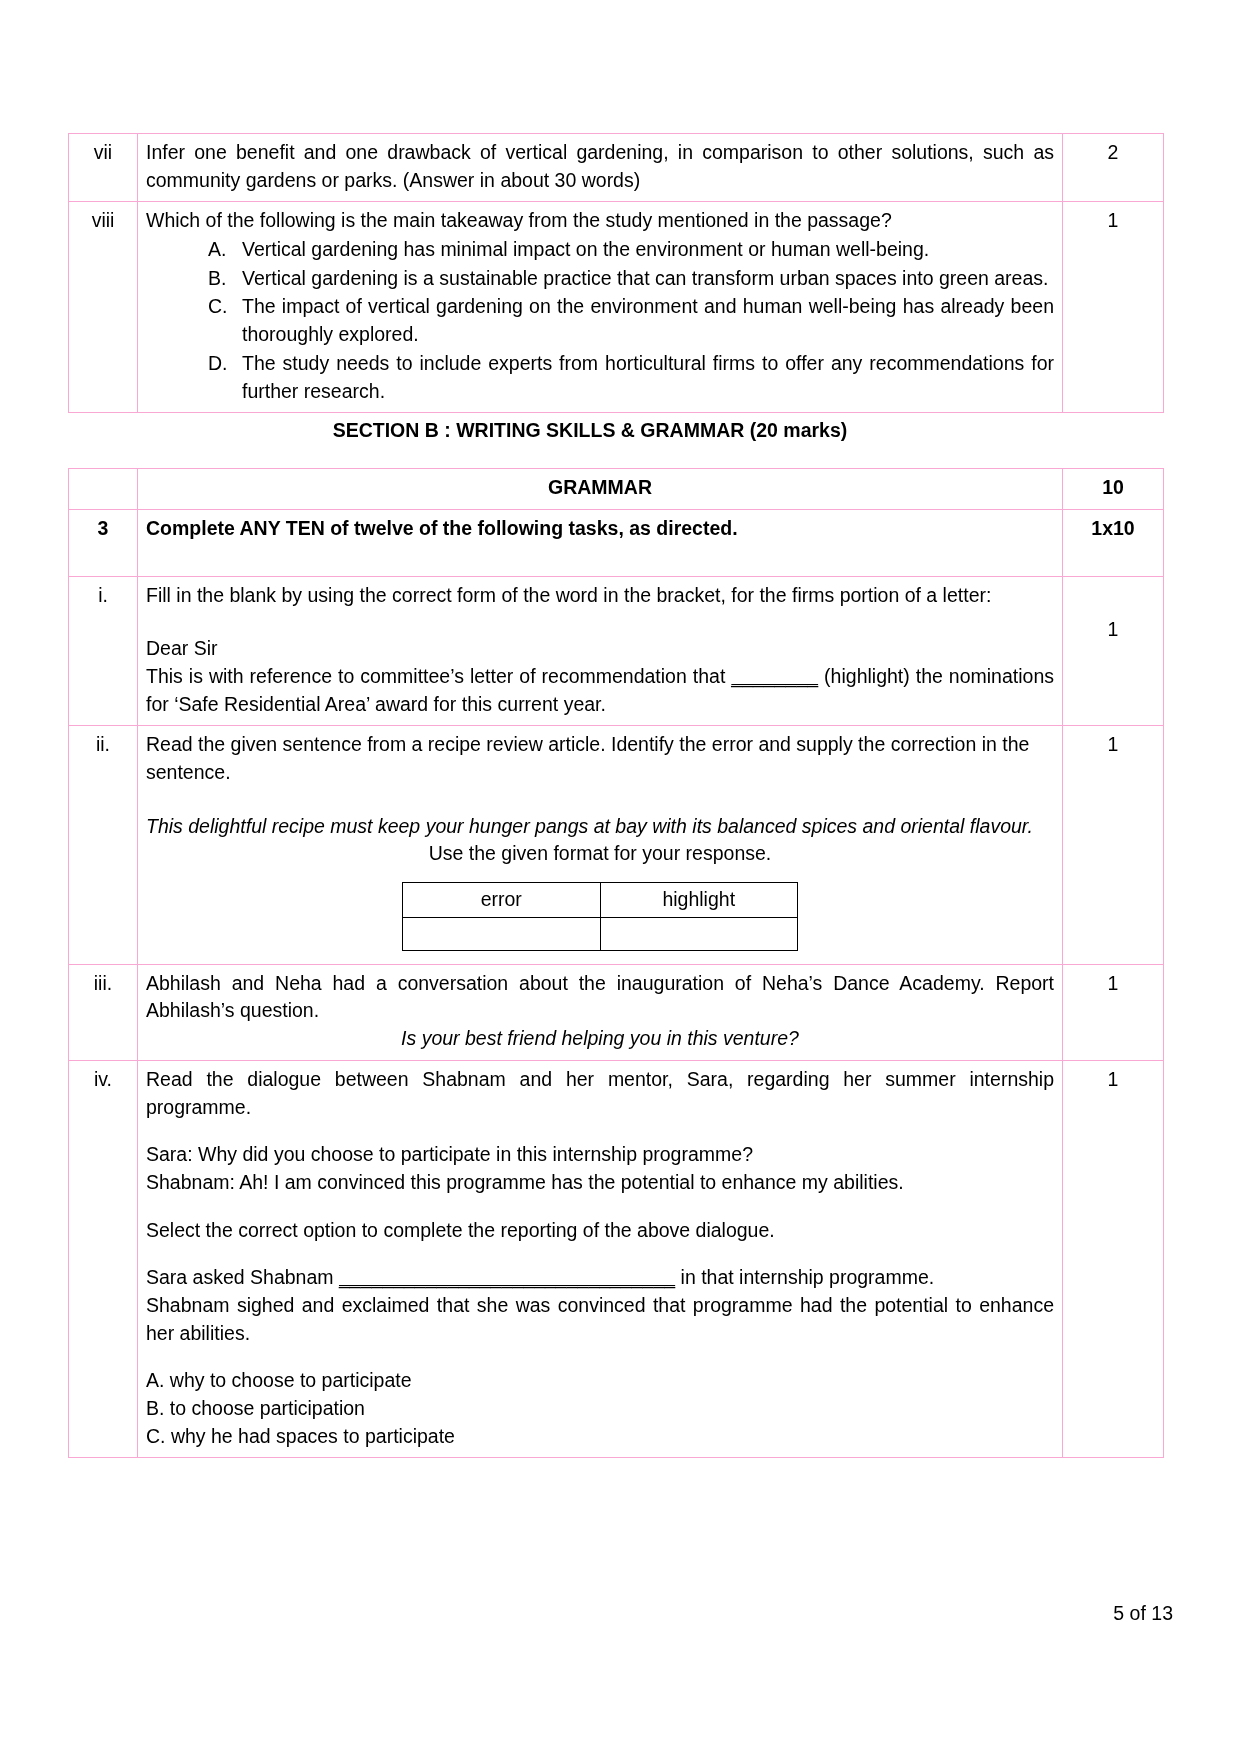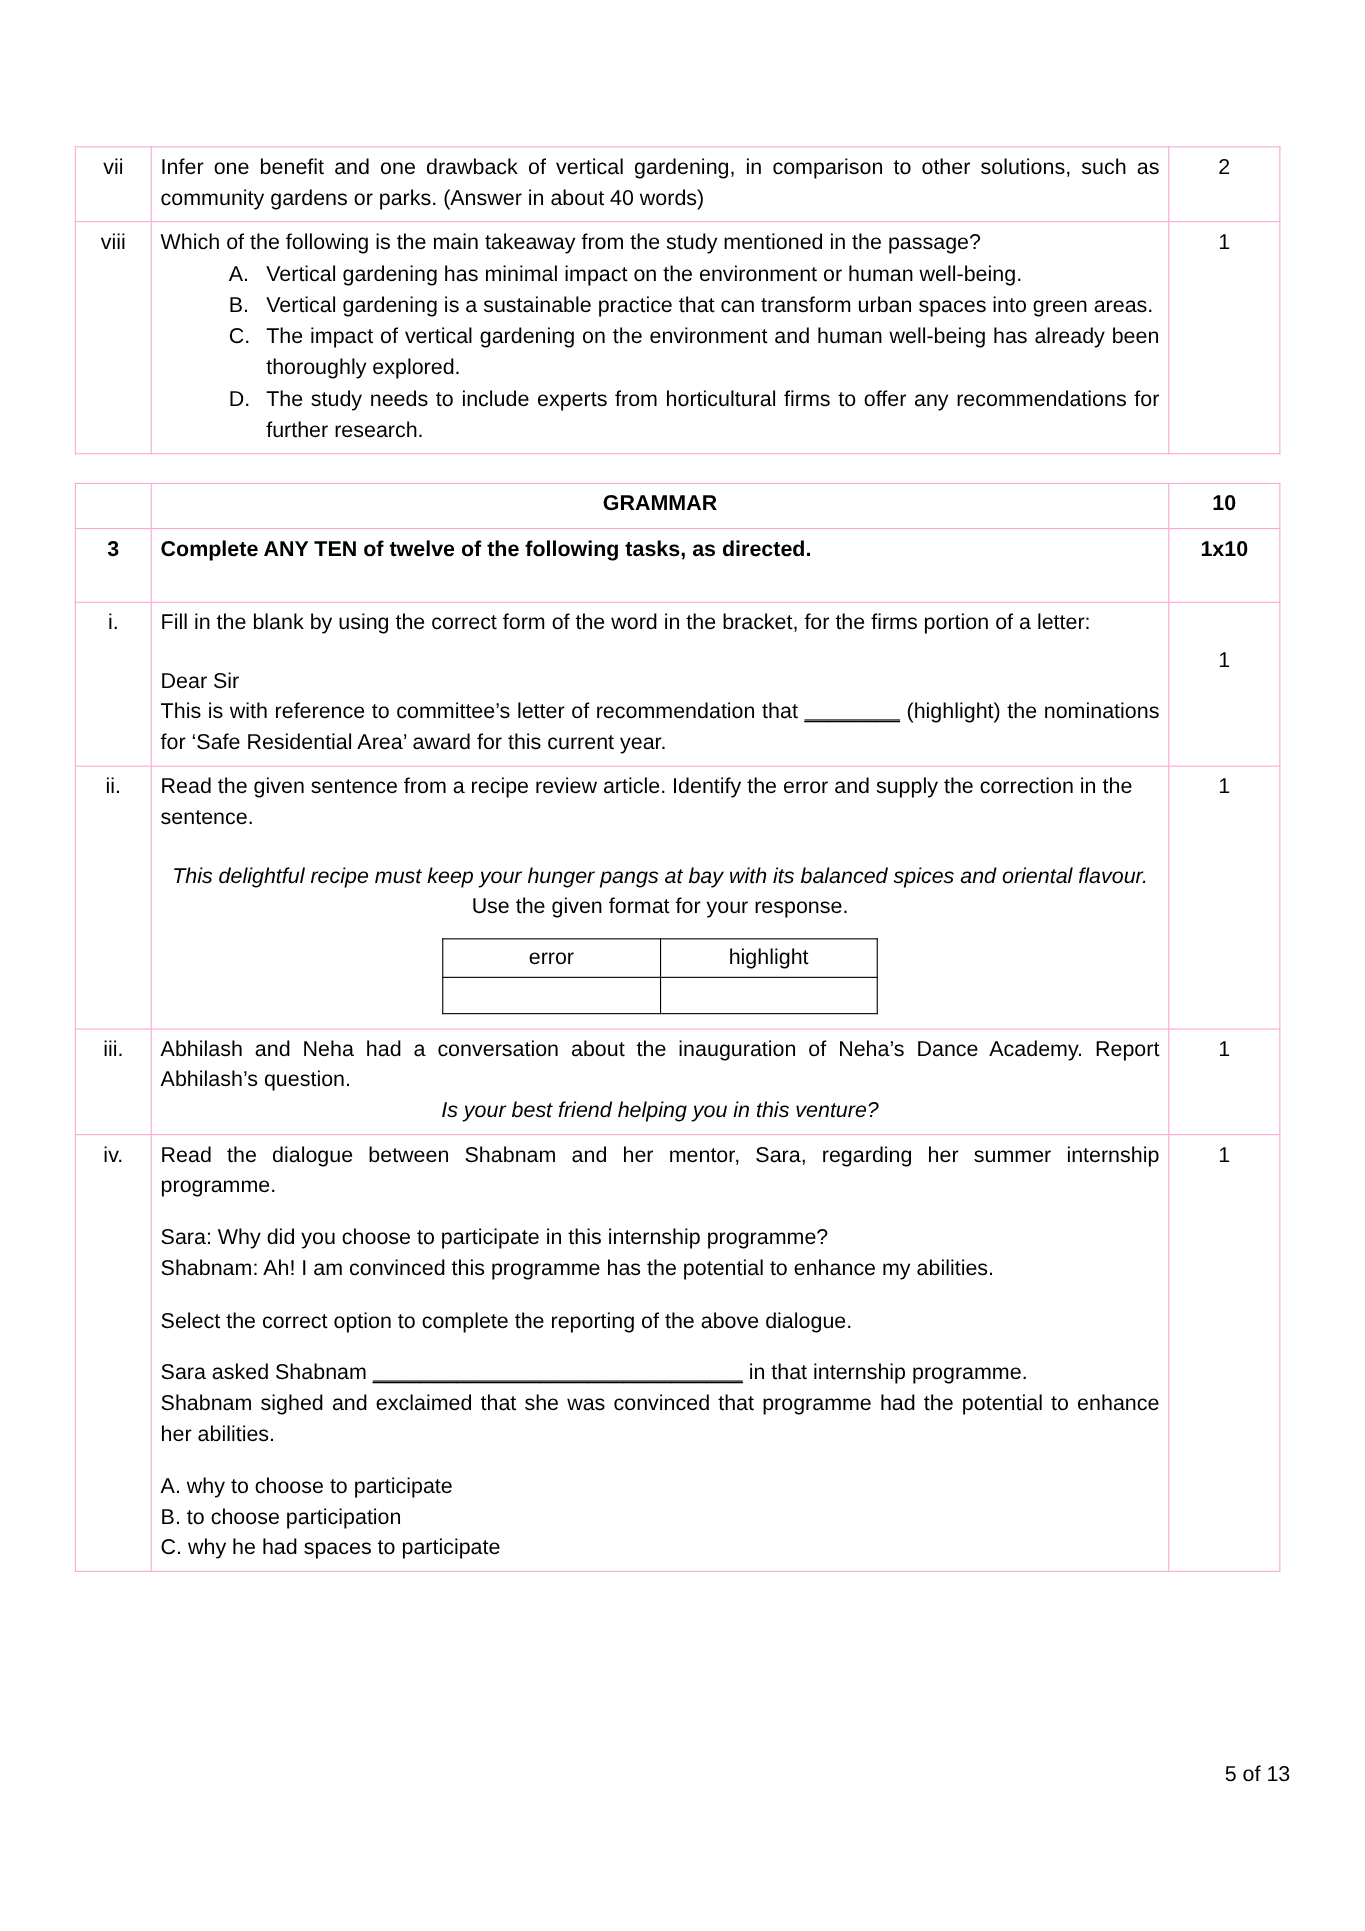--- a/index.html
+++ b/index.html
@@ -130,7 +130,7 @@
       <tbody>
         <tr>
           <td class="col-rn">vii</td>
-          <td class="col-body just">Infer one benefit and one drawback of vertical gardening, in comparison to other solutions, such as community gardens or parks. (Answer in about 40 words)</td>
+          <td class="col-body just">Infer one benefit and one drawback of vertical gardening, in comparison to other solutions, such as community gardens or parks. (Answer in about 30 words)</td>
           <td class="col-marks">2</td>
         </tr>
         <tr>

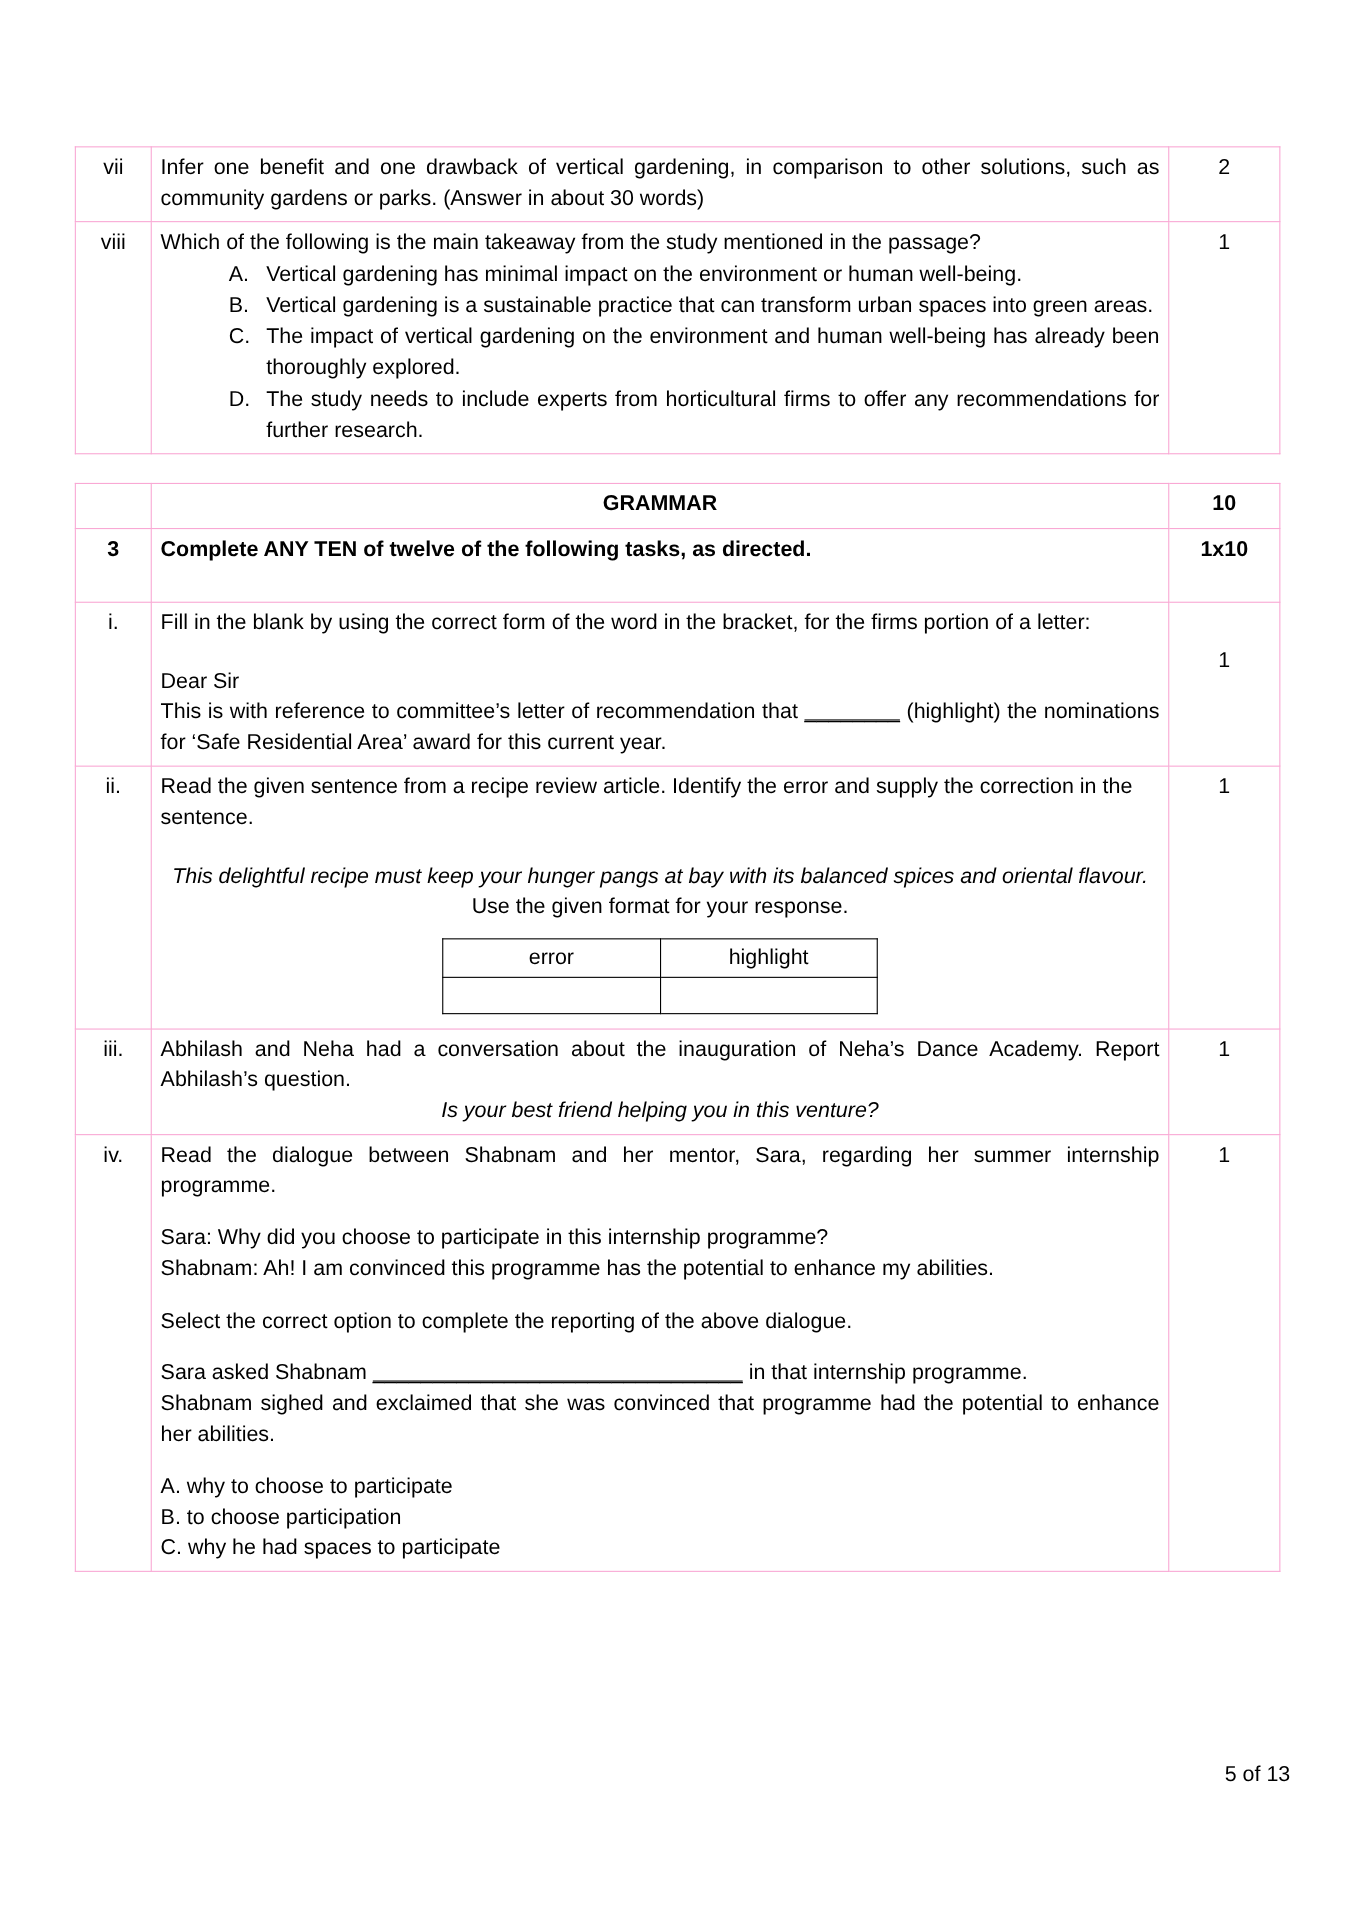--- a/index.html
+++ b/index.html
@@ -161,6 +161,7 @@
       </tbody>
     </table>
 
+    <div class="section-head">SECTION B : WRITING SKILLS  &amp; GRAMMAR (20 marks)</div>
 
     <div class="gap-block"></div>
 

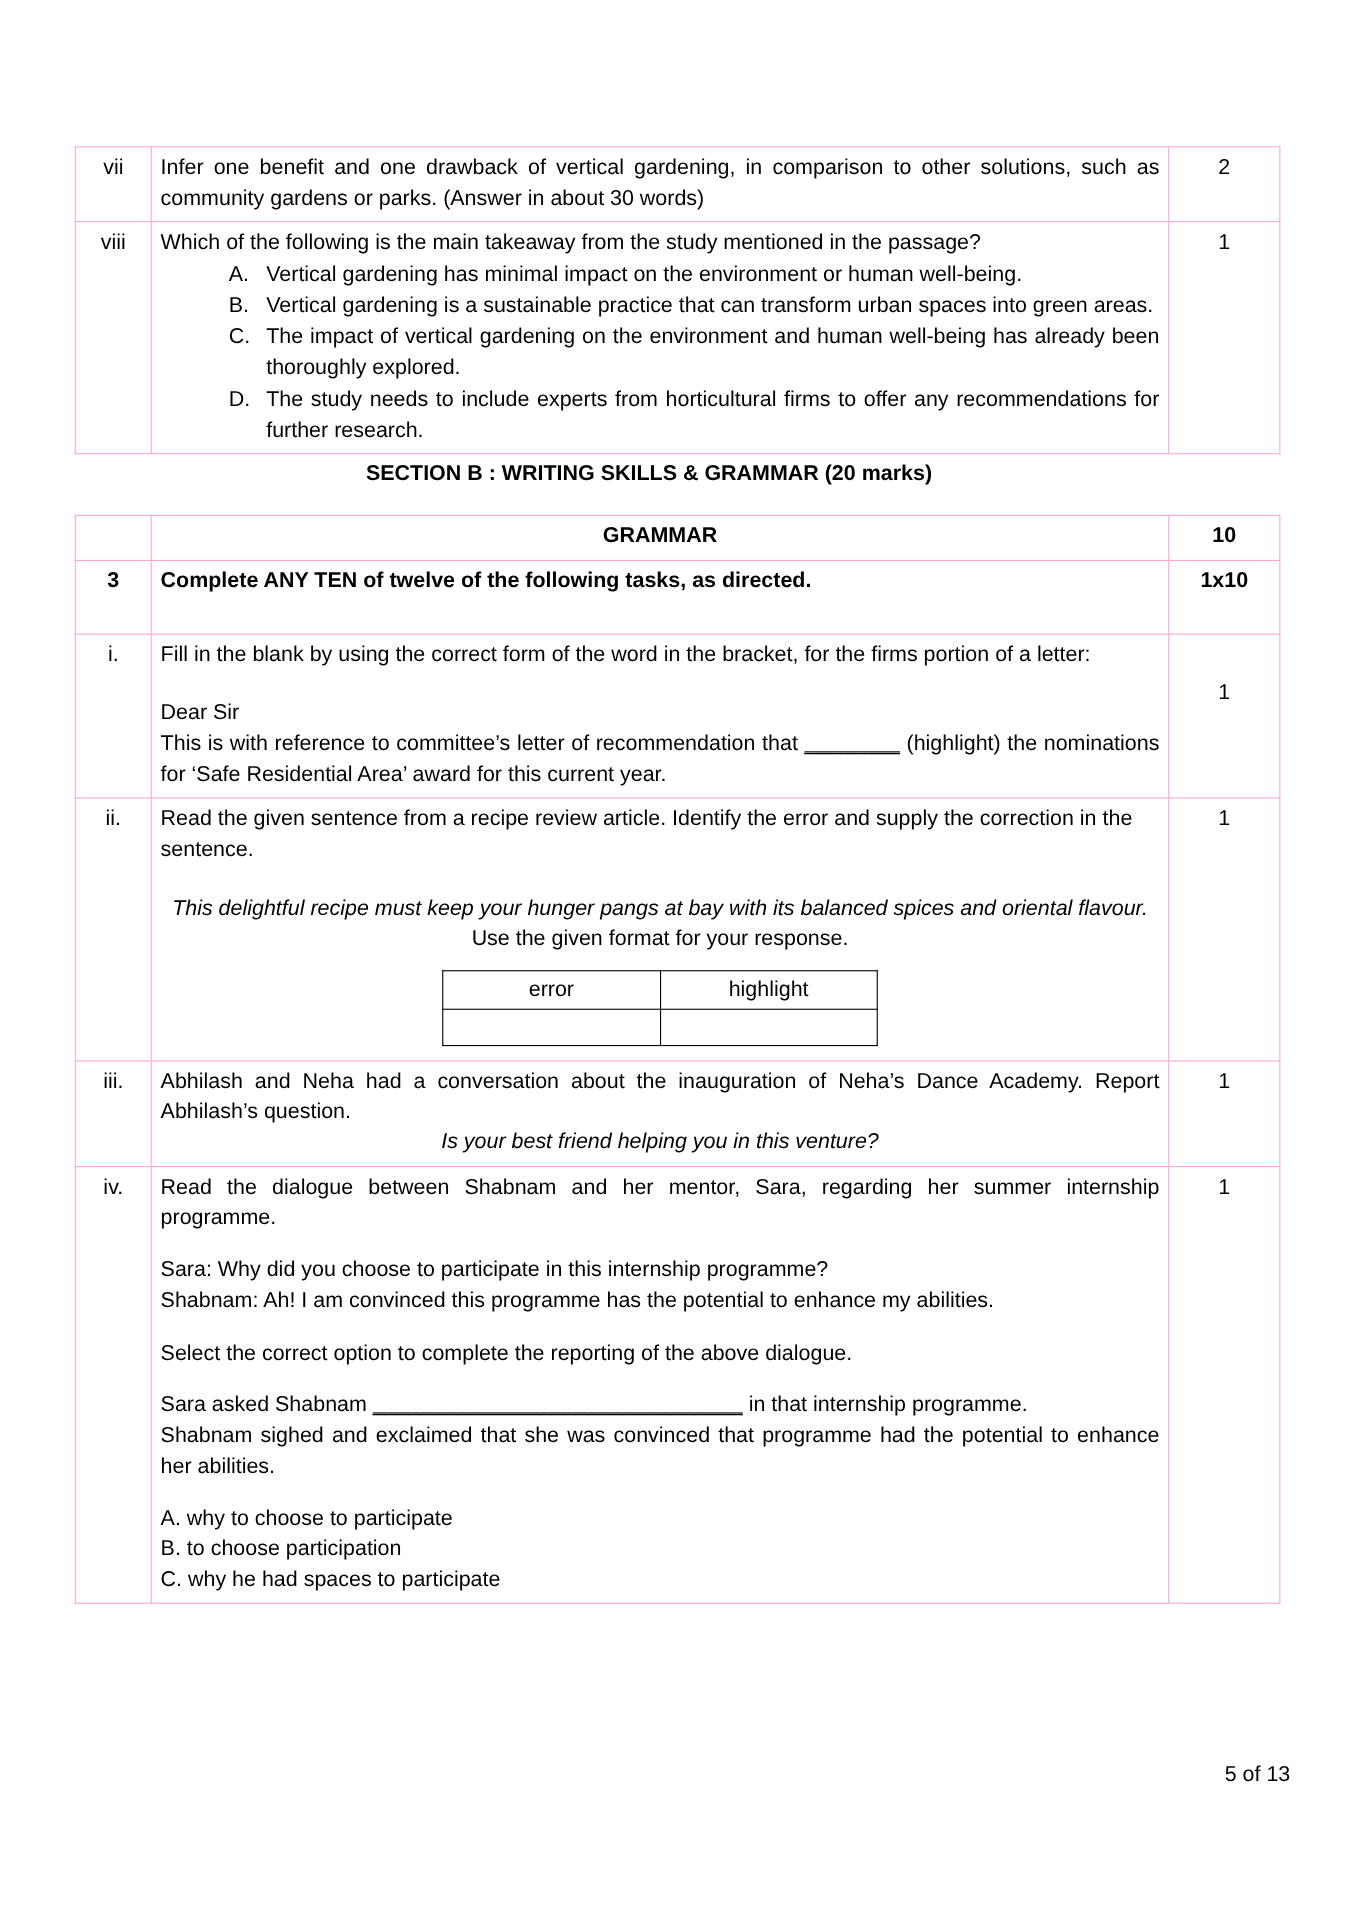--- a/index.html
+++ b/index.html
@@ -48,7 +48,7 @@
   .just { text-align: justify; text-align-last: left; }
   .center { text-align: center; }
   .bold { font-weight: bold; }
-  .italic { font-style: italic; text-align: center; }
+  .italic { font-style: italic; }
 
   .opts {
     margin: 0;

